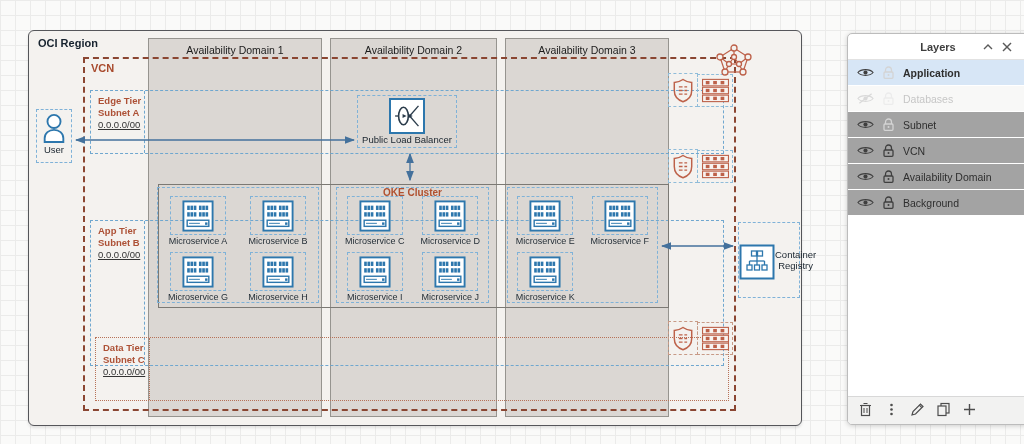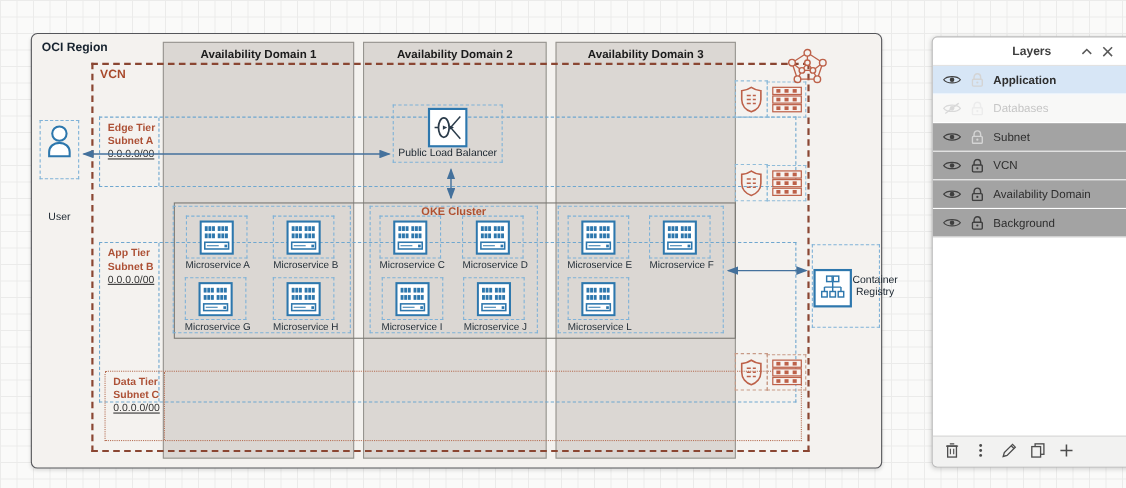--- a/index.html
+++ b/index.html
@@ -18,7 +18,7 @@
     border:1.5px solid #55565a;border-radius:6px;box-shadow:0 2px 3px rgba(0,0,0,.10);}
   .region-label{left:38px;top:37px;font-size:11px;font-weight:bold;color:#16222e;}
   .ad{top:38px;height:377px;background:#dbd7d3;border:1px solid #96948f;}
-  .ad-title{width:100%;text-align:center;margin-top:5px;font-size:10.5px;font-weight:bold;color:#1b1b1b;}
+  .ad-title{width:100%;text-align:center;margin-top:5px;font-size:10.5px;font-weight:normal;color:#1b1b1b;}
   
   .vcn{left:83px;top:57px;width:649px;height:350px;border:2px dashed #8a4632;}
   .vcn-label{left:91px;top:62px;font-size:11px;font-weight:bold;color:#a84a2c;}

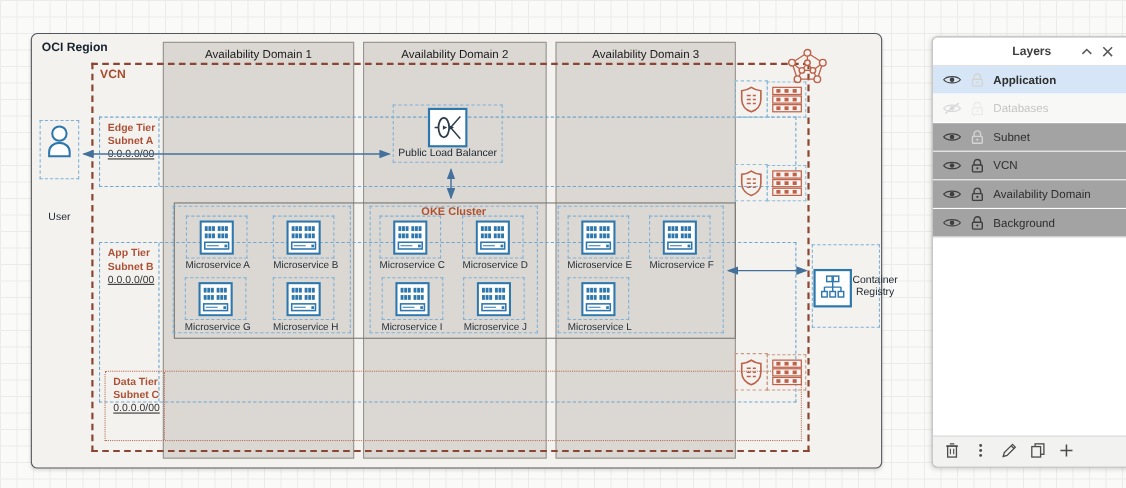--- a/index.html
+++ b/index.html
@@ -232,7 +232,7 @@
 <div class="abs vcn"></div>
 <div class="abs vcn-label">VCN</div>
 
-<div class="abs subnet" style="left:90px;top:90px;width:632px;height:62px;margin-top:16px;">
+<div class="abs subnet" style="left:90px;top:90px;width:632px;height:62px;">
   <div class="subnet-labels">
     <div class="tier-line">Edge Tier</div>
     <div class="tier-line">Subnet A</div>

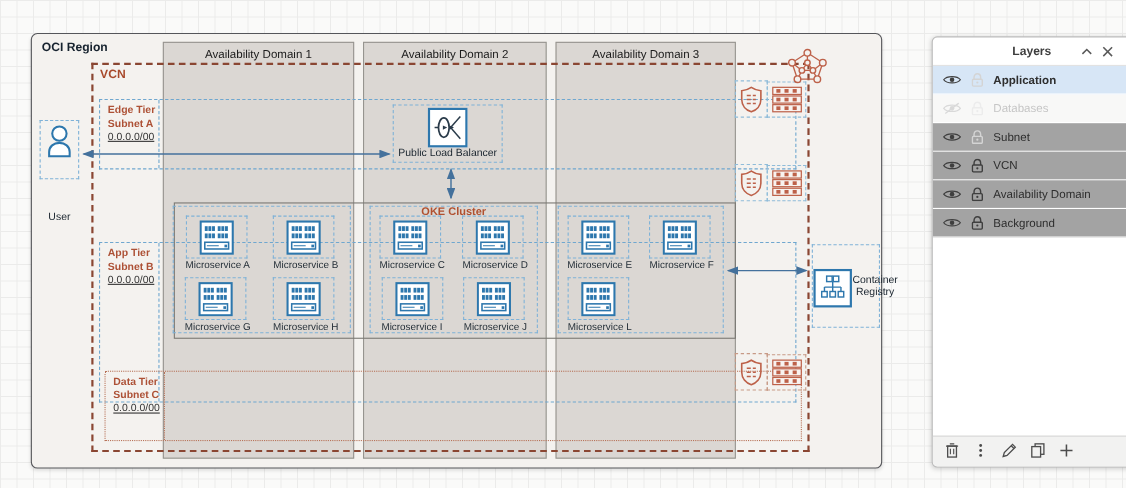--- a/index.html
+++ b/index.html
@@ -40,7 +40,7 @@
   
   .node-label{font-size:9.5px;color:#19242e;text-align:center;}
   .dash-box{border:1px dashed #7fb2d8;}
-  .user-box{left:36px;top:109px;width:36px;height:54px;display:flex;flex-direction:column;align-items:center;justify-content:flex-start;padding-top:2px;box-sizing:border-box;gap:48px;}
+  .user-box{left:36px;top:109px;width:36px;height:54px;display:flex;flex-direction:column;align-items:center;justify-content:flex-start;padding-top:2px;box-sizing:border-box;}
   .plb-box{left:357px;top:95px;width:100px;height:53px;display:flex;flex-direction:column;align-items:center;box-sizing:border-box;}
   .plb-icon{width:36px;height:36px;border:2px solid #2d77ad;background:#fff;margin-top:2px;display:flex;align-items:center;justify-content:center;box-sizing:border-box;}
   .reg-box{left:738px;top:222px;width:62px;height:76px;display:flex;flex-direction:row;align-items:center;box-sizing:border-box;}

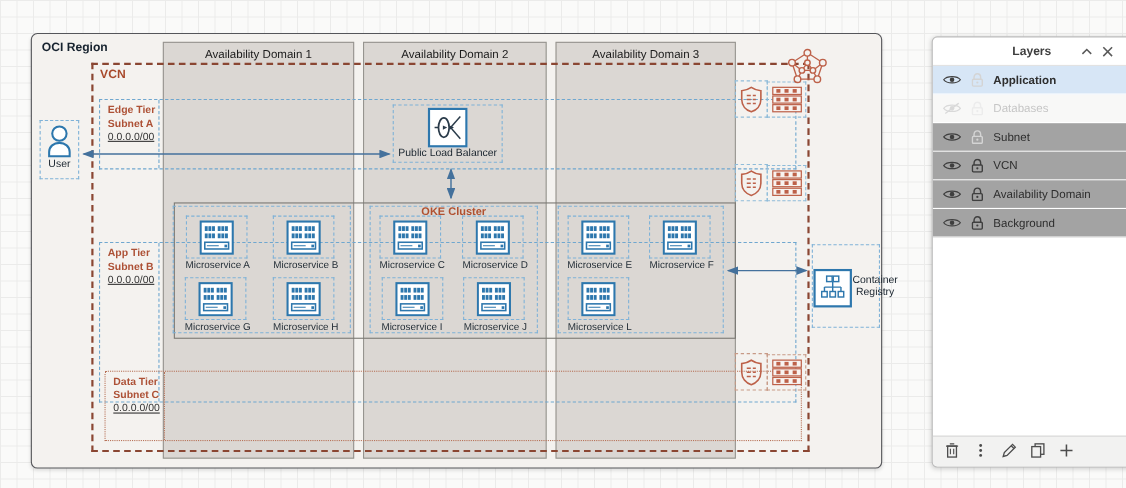--- a/index.html
+++ b/index.html
@@ -34,7 +34,7 @@
   .oke-label{left:158px;top:187px;width:509px;text-align:center;font-size:10px;font-weight:bold;color:#b0502f;}
   .ms-group{border:1px dashed #7fb2d8;display:grid;grid-template-columns:1fr 1fr;
     grid-template-rows:56px 56px;justify-items:center;padding-top:8px;box-sizing:border-box;}
-  .ms-cell{display:flex;flex-direction:column;}
+  .ms-cell{display:flex;flex-direction:column;align-items:center;}
   .ms-iconbox{width:54px;height:37px;border:1px dashed #7fb2d8;display:flex;align-items:center;justify-content:center;}
   .ms-label{font-size:9px;color:#1f2a33;margin-top:1px;white-space:nowrap;}
   

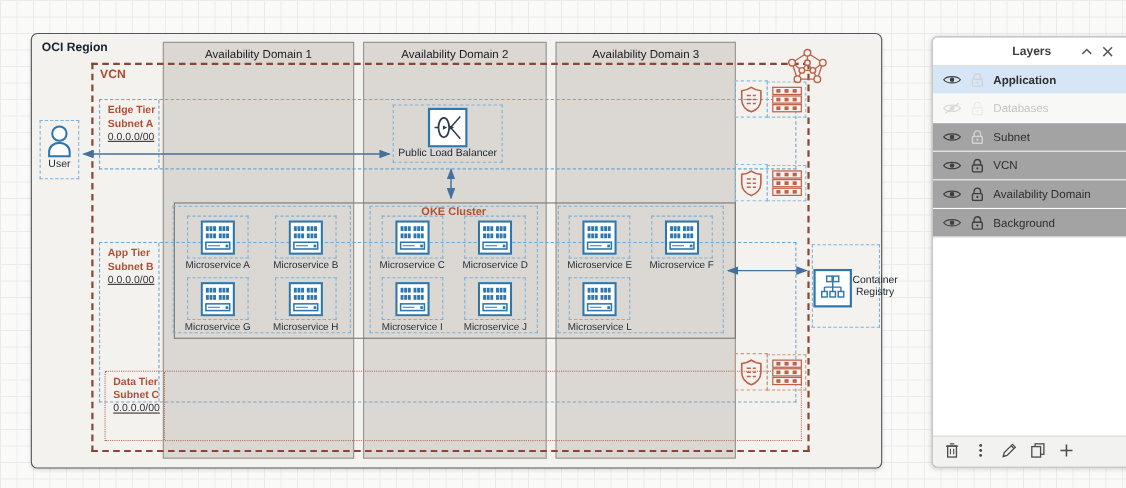--- a/index.html
+++ b/index.html
@@ -348,6 +348,14 @@
           <use href="#sym-ms"></use>
         </svg>
       </div>
+    <div class="ms-label">Microservice K</div>
+  </div>
+  <div class="ms-cell">
+    <div class="ms-iconbox">
+        <svg width="32" height="32">
+          <use href="#sym-ms"></use>
+        </svg>
+      </div>
     <div class="ms-label">Microservice L</div>
   </div>
 </div>

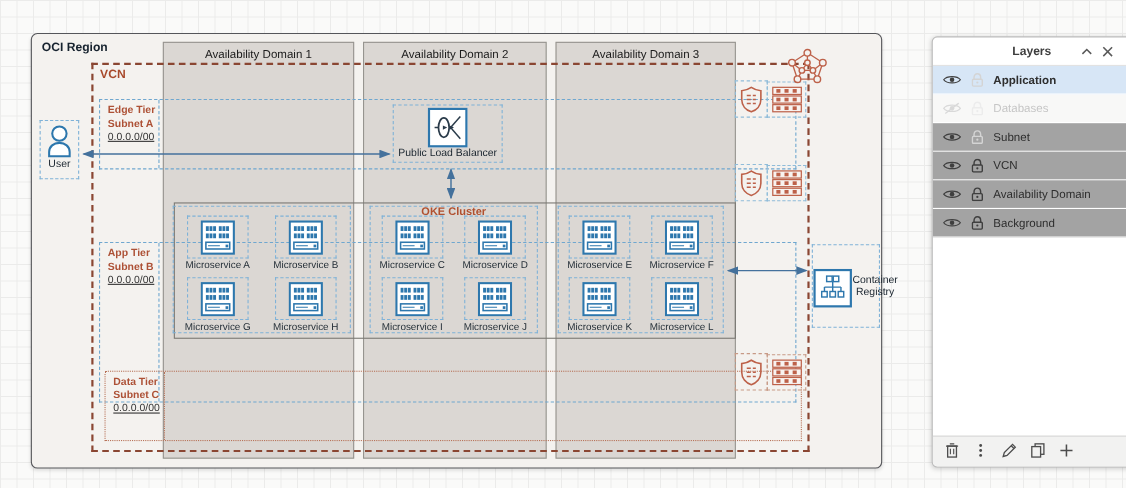--- a/index.html
+++ b/index.html
@@ -350,14 +350,6 @@
       </div>
     <div class="ms-label">Microservice K</div>
   </div>
-  <div class="ms-cell">
-    <div class="ms-iconbox">
-        <svg width="32" height="32">
-          <use href="#sym-ms"></use>
-        </svg>
-      </div>
-    <div class="ms-label">Microservice L</div>
-  </div>
 </div>
 
 <div class="abs dash-box user-box">

